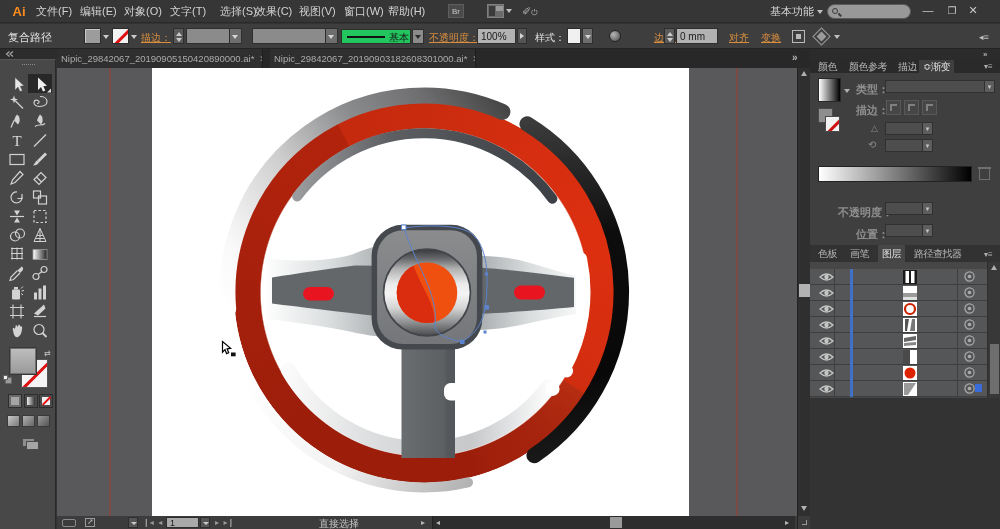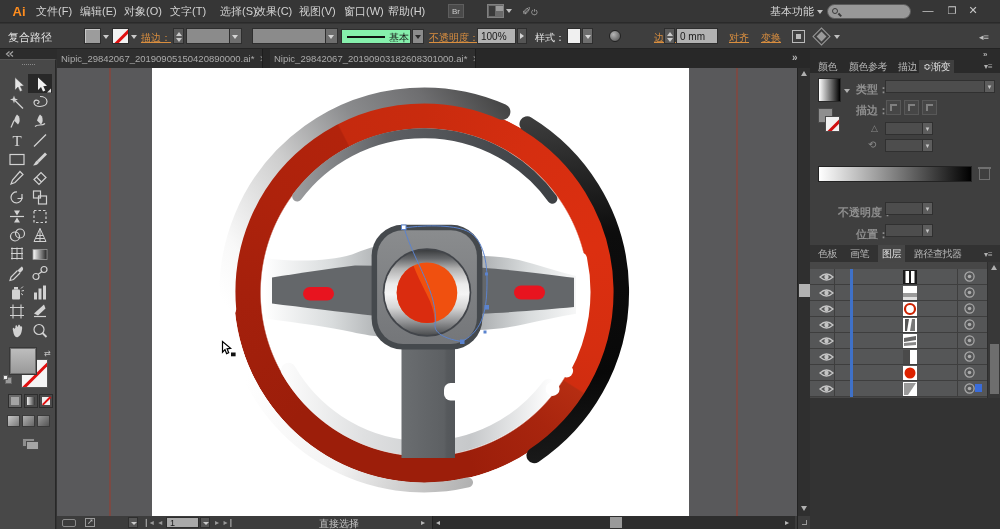--- a/index.html
+++ b/index.html
@@ -95,7 +95,7 @@
     <div class="abs" style="left:252px;top:4px;width:86px;height:16px;background:#8b8b8b;border:1px solid #2e2e2e;"></div>
     <div class="abs" style="left:325px;top:4px;width:13px;height:16px;background:#6e6e6e;border:1px solid #2e2e2e;"></div>
     <div class="abs" style="left:328px;top:11px;width:0;height:0;border-left:3px solid transparent;border-right:3px solid transparent;border-top:4px solid #d5d5d5;"></div>
-    <div class="abs" style="left:341px;top:5px;width:70px;height:15px;background:#86efac;border:1px solid #2e2e2e;">
+    <div class="abs" style="left:341px;top:5px;width:70px;height:15px;background:#22c55e;border:1px solid #2e2e2e;">
       <div class="abs" style="left:5px;top:6px;width:38px;height:2px;background:#111;"></div>
       <div class="abs" style="left:47px;top:1px;color:#1a1a1a;font-size:10px;">基本</div>
     </div>

